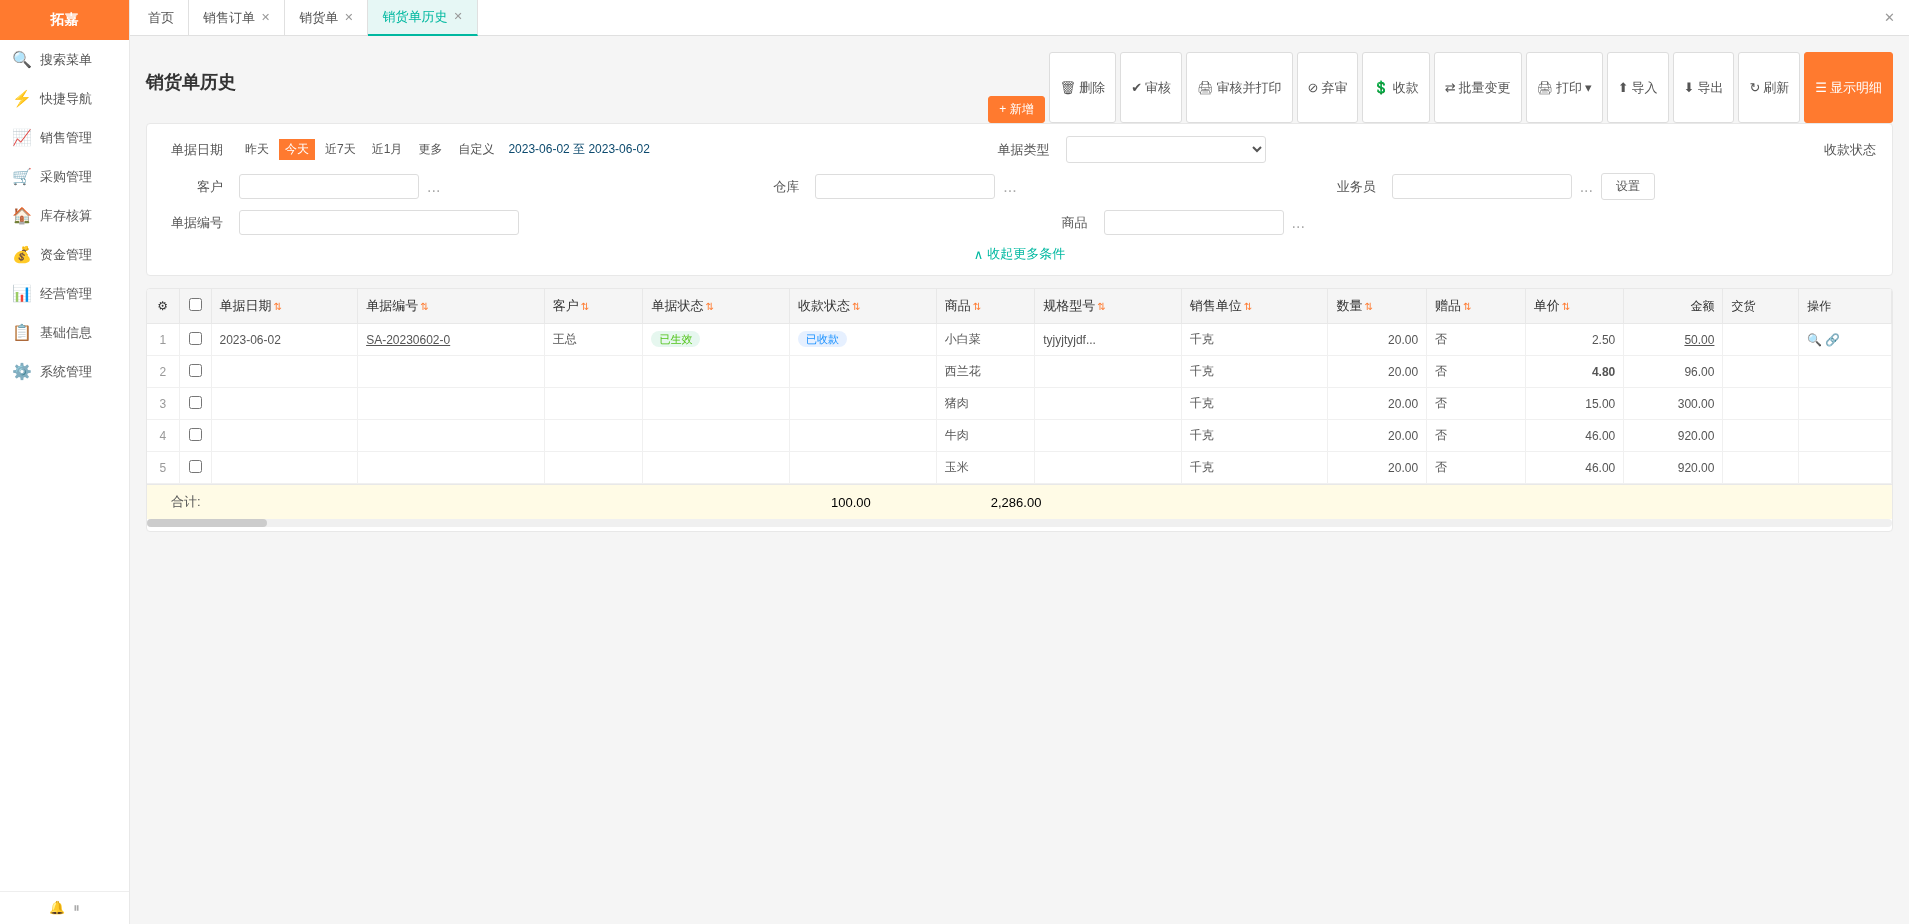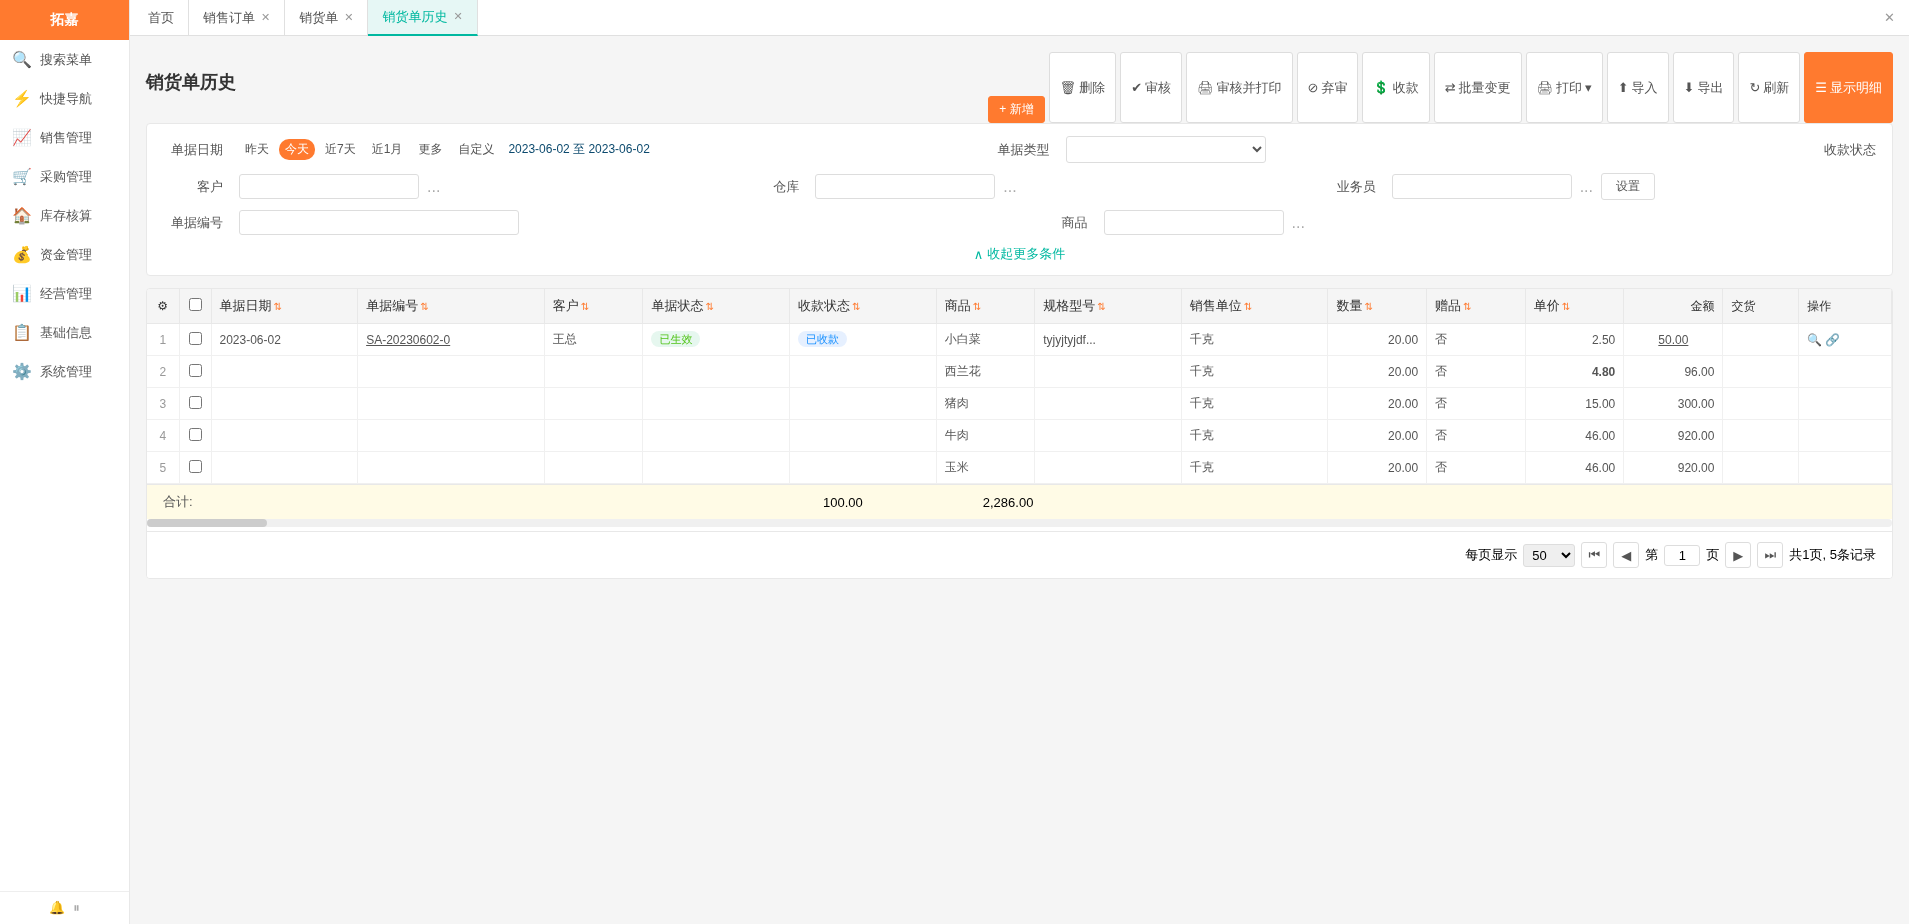--- a/index.html
+++ b/index.html
@@ -148,7 +148,7 @@
     .date-shortcut.active {
       background: #ff7a2f;
       color: #fff;
-      border-radius: 10px;
+      border-radius: 0;
     }
     .date-range { color: #0c4a6e; font-size: 12px; }
     .filter-input {

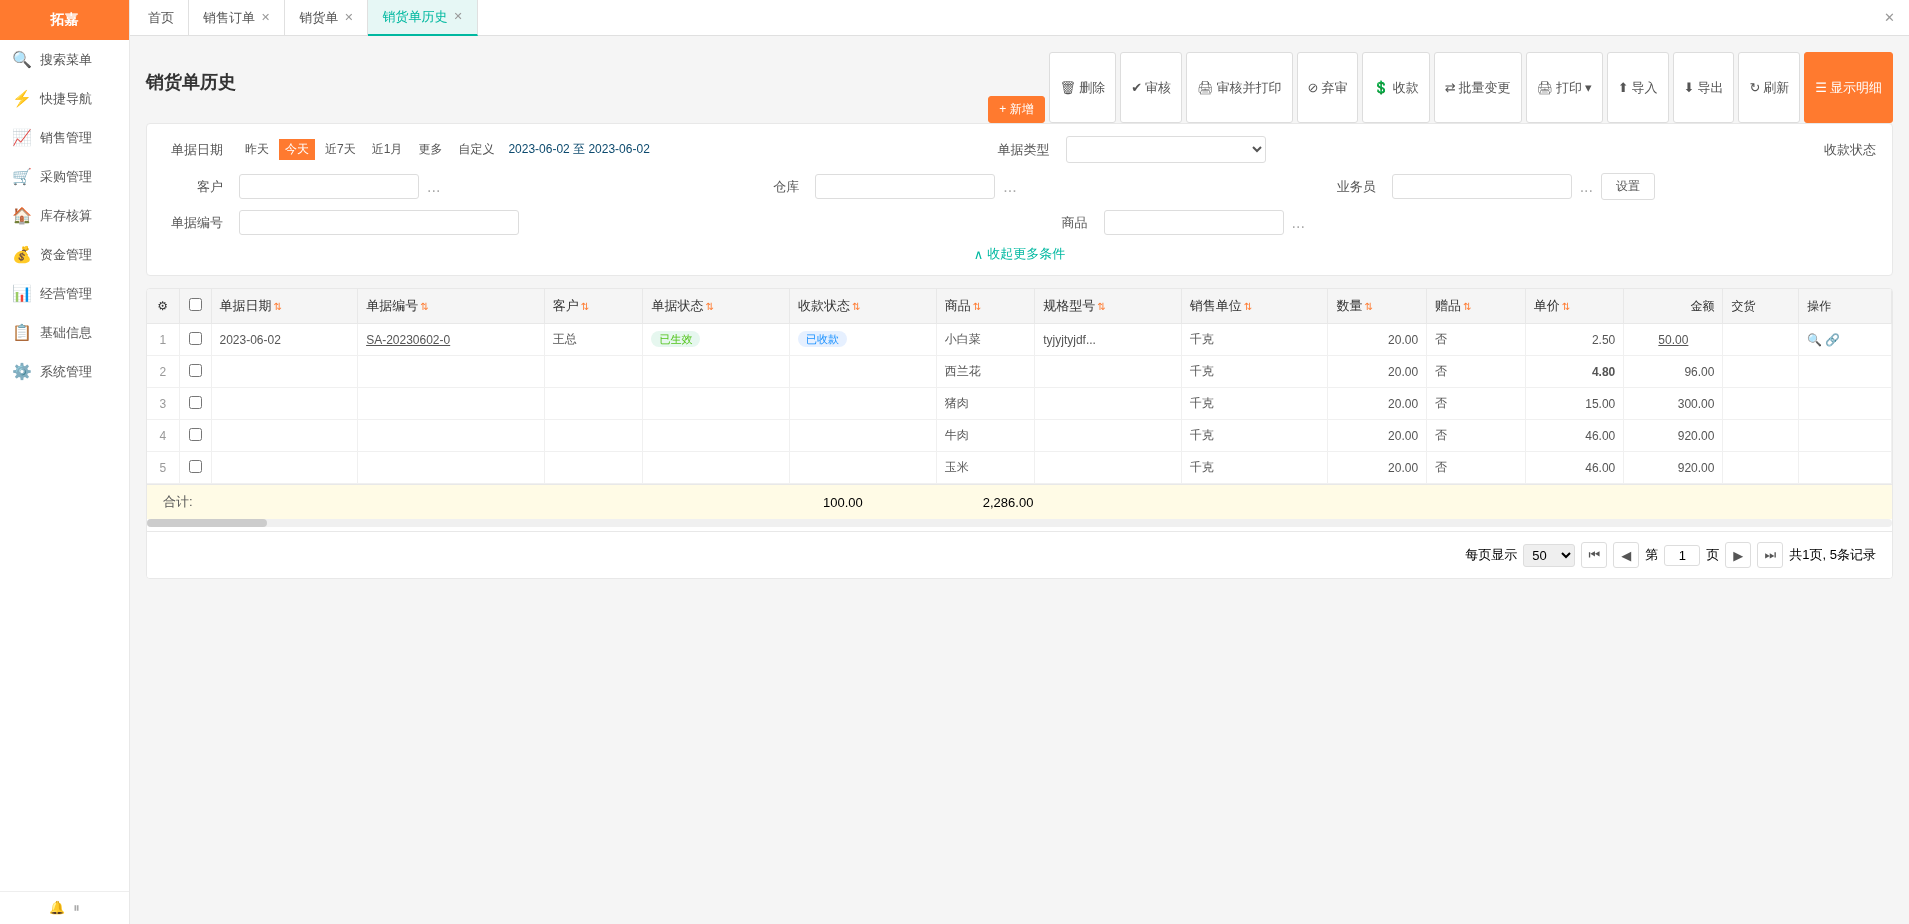--- a/index.html
+++ b/index.html
@@ -583,7 +583,7 @@
               <td style="text-align:right;">20.00</td>
               <td>否</td>
               <td style="text-align:right;">2.50</td>
-              <td style="text-align:center;text-decoration:underline;">50.00</td>
+              <td style="text-align:right;text-decoration:underline;">50.00</td>
               <td></td>
               <td style="color:#1890ff;">🔍 🔗</td>
             </tr>

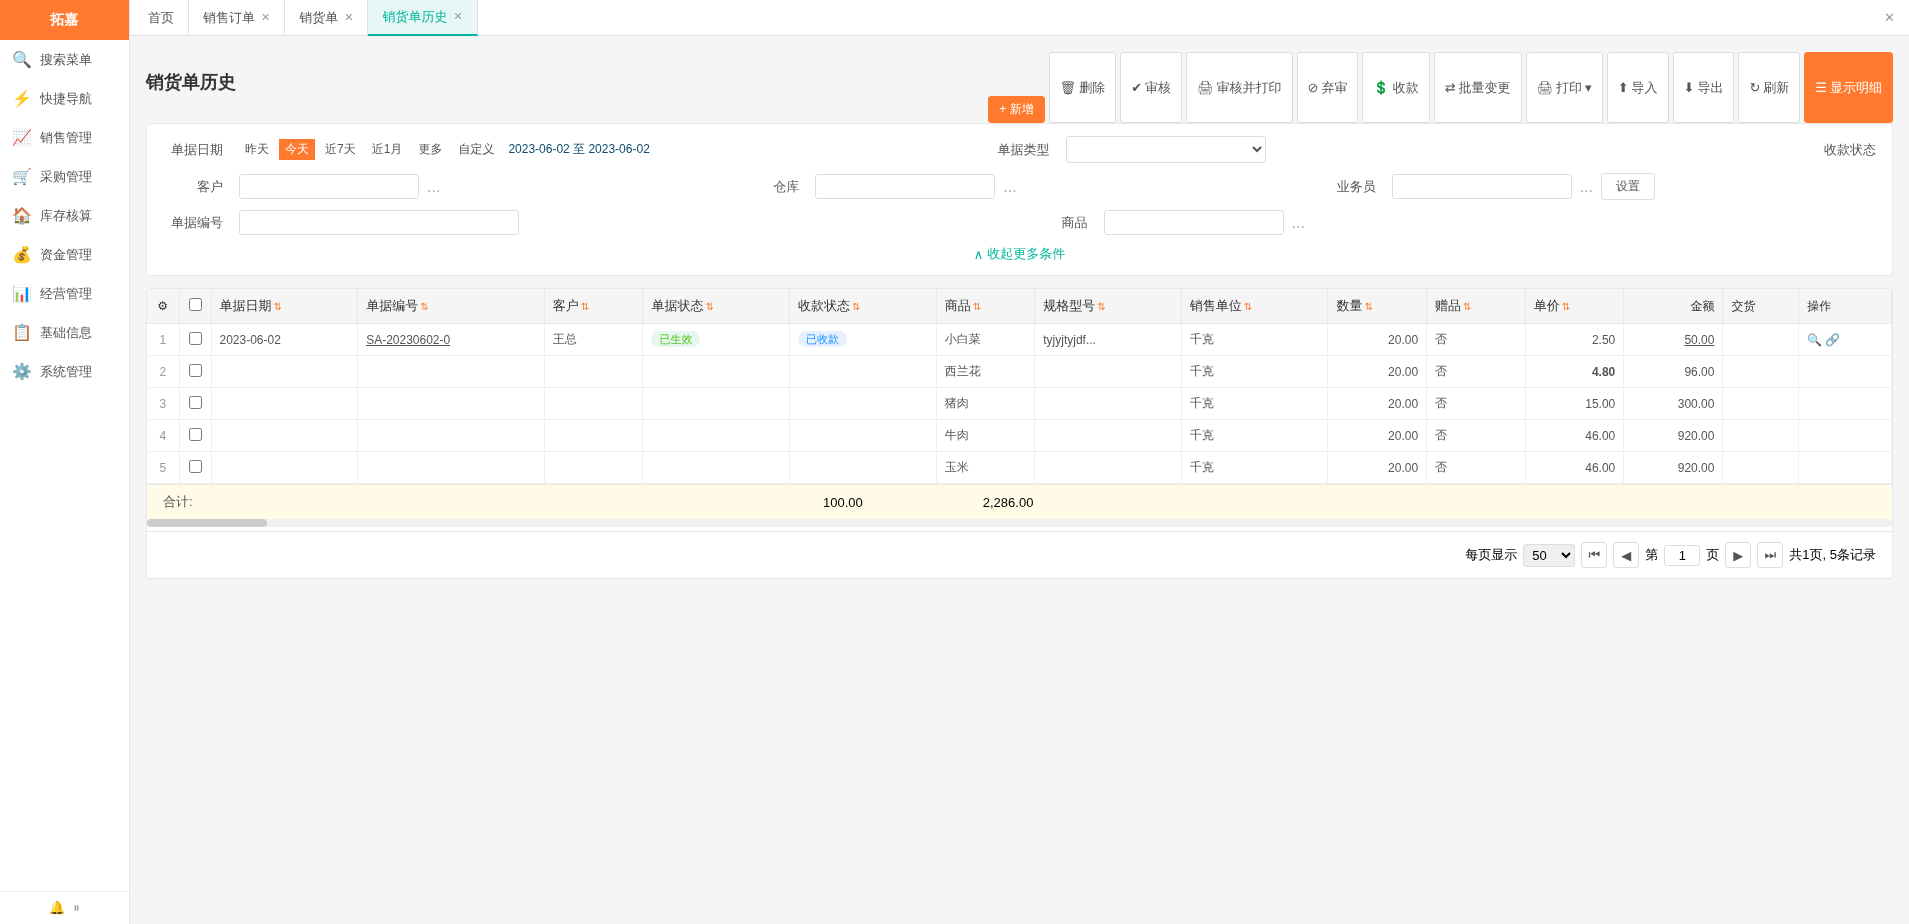--- a/index.html
+++ b/index.html
@@ -245,7 +245,7 @@
     .total-row {
       background: #fffbe6;
       border-top: 1px solid #e8e8e8;
-      padding: 8px 16px;
+      padding: 8px 24px;
       display: flex;
       align-items: center;
     }

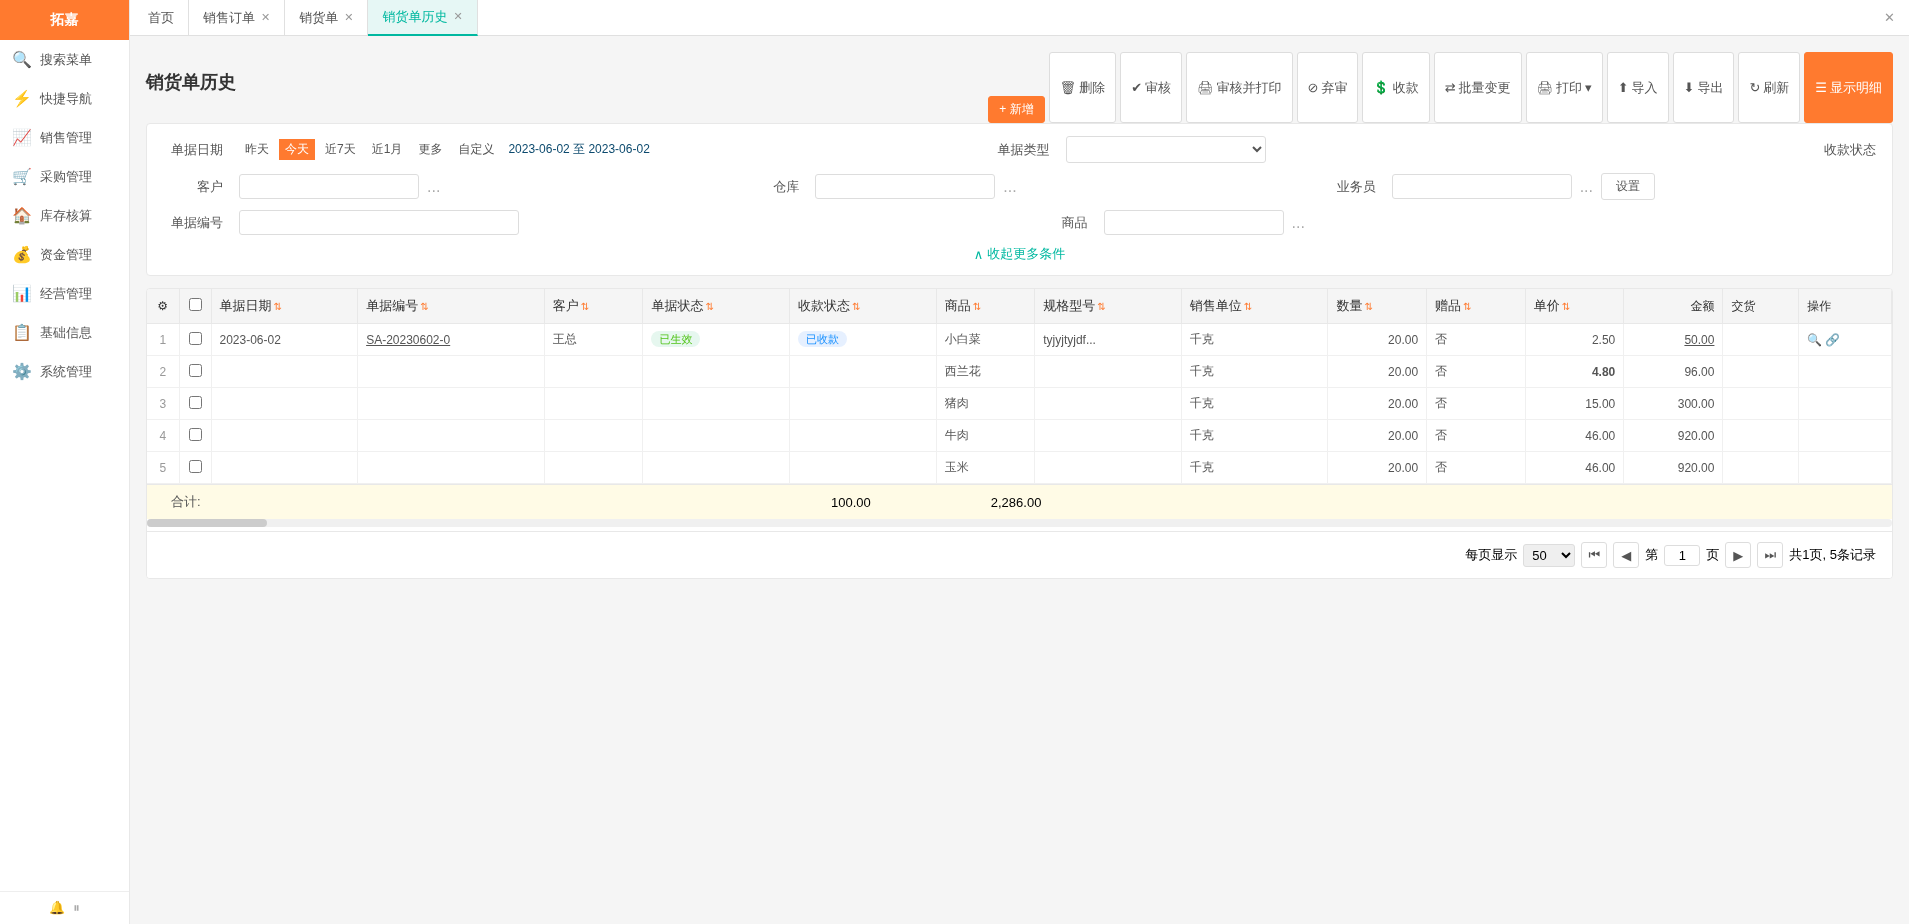--- a/index.html
+++ b/index.html
@@ -674,22 +674,6 @@
         <div class="scrollbar-thumb"></div>
       </div>
 
-      <div class="pagination">
-        <span>每页显示</span>
-        <select class="page-size-select">
-          <option>50</option>
-          <option>100</option>
-          <option>200</option>
-        </select>
-        <button class="page-btn">⏮</button>
-        <button class="page-btn">◀</button>
-        <span>第</span>
-        <input class="page-input" value="1" style="">
-        <span>页</span>
-        <button class="page-btn">▶</button>
-        <button class="page-btn">⏭</button>
-        <span>共1页, 5条记录</span>
-      </div>
     </div>
   </div>
 </div>

